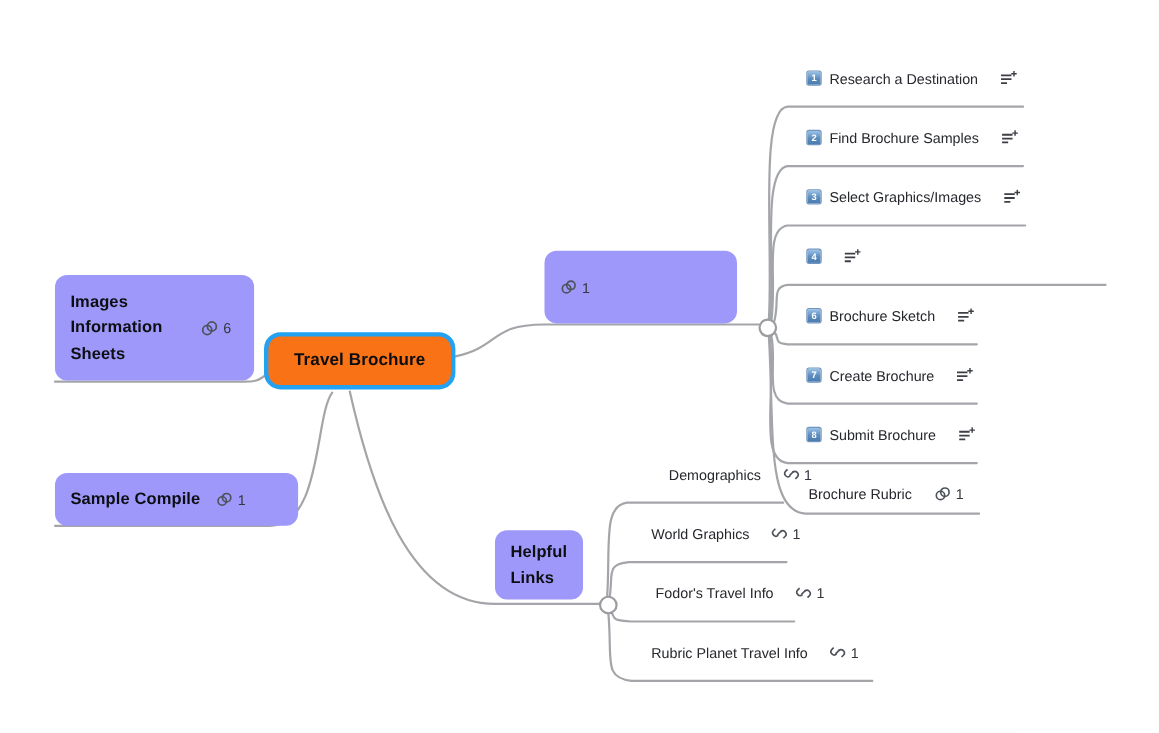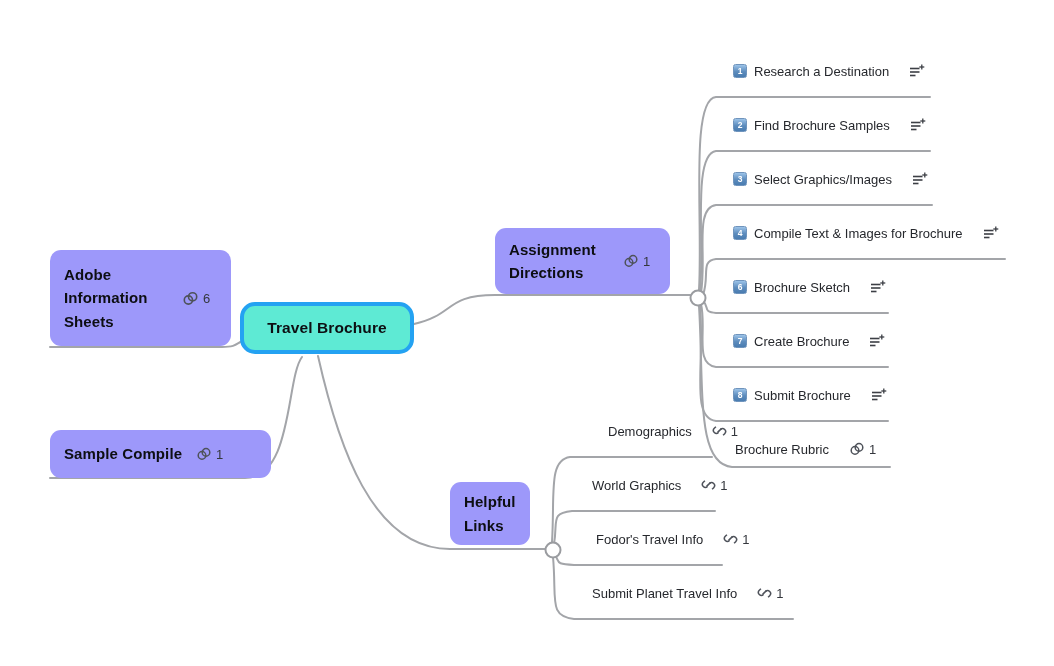--- a/index.html
+++ b/index.html
@@ -183,7 +183,6 @@
 
   <div class="leaf-item" style="left:733px;top:223px;">
     <span class="numchip">4</span>
-    <span>Compile Text &amp; Images for Brochure</span>
     <span class="gap"></span>
     <span class="icon">
       <svg width="16" height="14" viewBox="0 0 16 14">

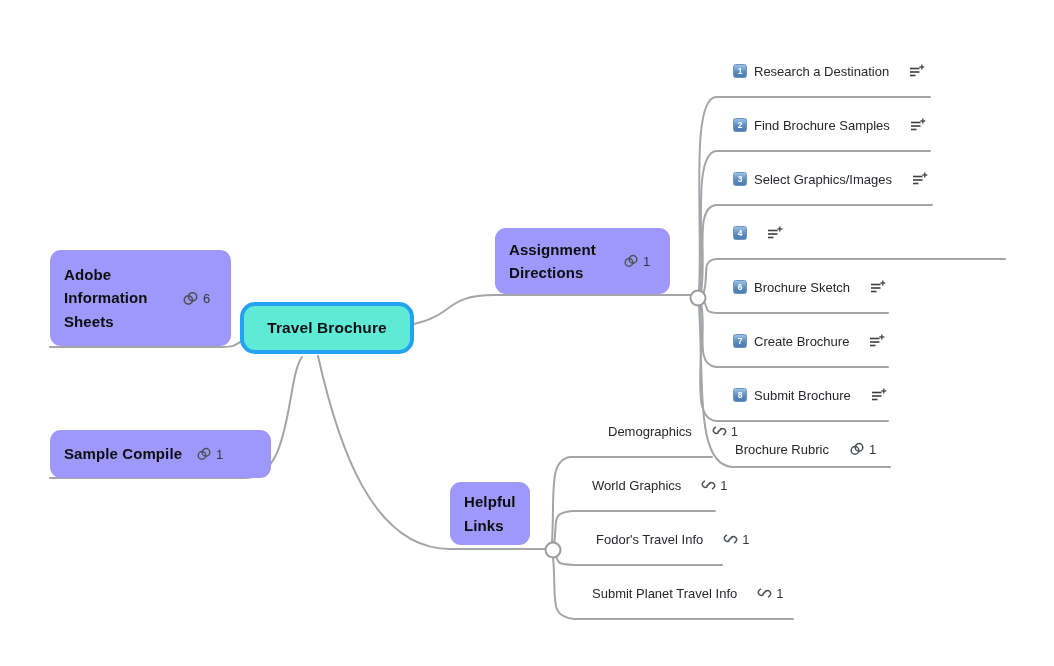--- a/index.html
+++ b/index.html
@@ -104,7 +104,6 @@
   </div>
 
   <div class="node-box" style="left:495px;top:228px;width:175px;height:66px;gap:12px;">
-    <div class="node-label" style="width:102px;">Assignment Directions</div>
     <span class="badge">
       <span class="icon">
         <svg width="16" height="14" viewBox="0 0 16 14">

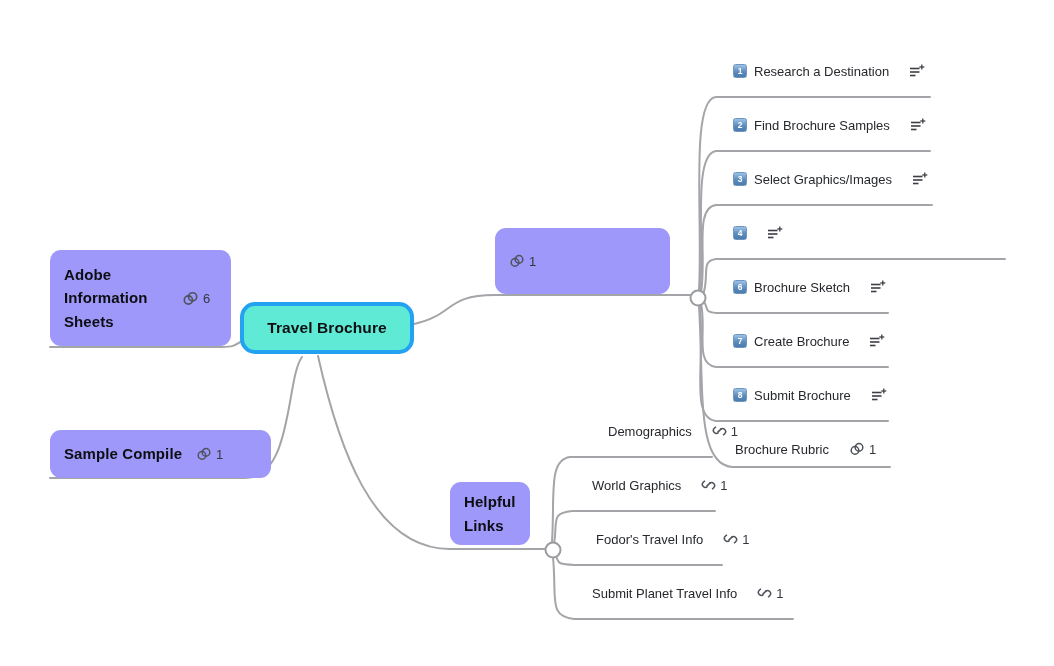--- a/index.html
+++ b/index.html
@@ -78,7 +78,7 @@
   </svg>
 
   <div class="node-box" style="left:50px;top:250px;width:181px;height:96px;">
-    <div class="node-label" style="width:108px;">Adobe Information Sheets</div>
+    <div class="node-label" style="width:108px;">Images Information Sheets</div>
     <span class="badge">
       <span class="icon">
         <svg width="17" height="15" viewBox="0 0 17 15">

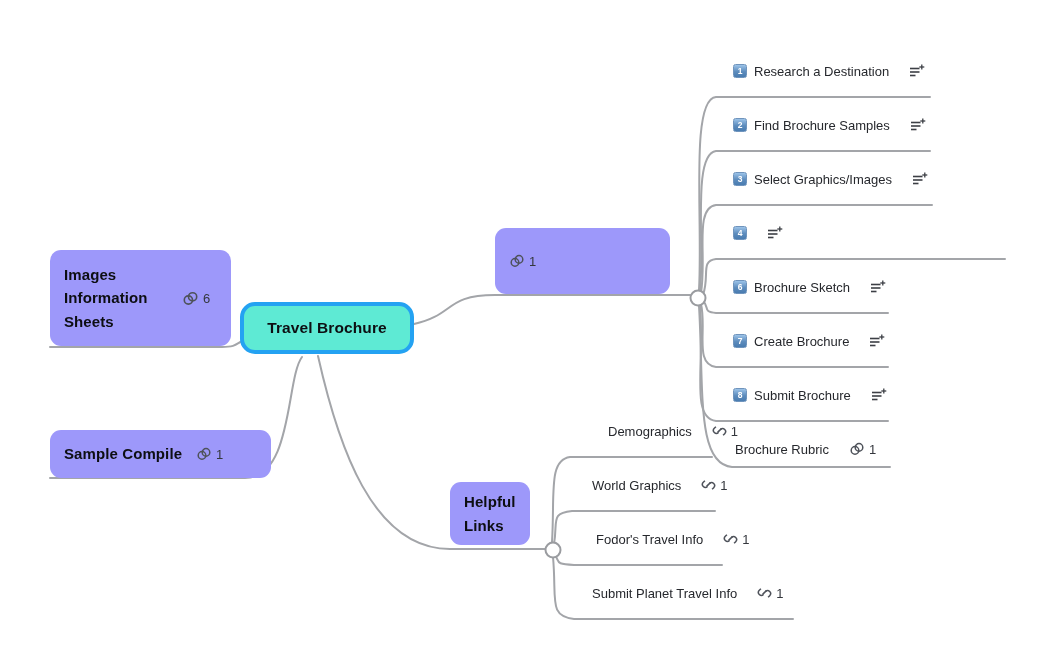--- a/index.html
+++ b/index.html
@@ -20,7 +20,7 @@
   .root-box{
     position:absolute;box-sizing:border-box;left:240px;top:302px;
     width:174px;height:52px;border-radius:15px;
-    background:#5eead4;border:4px solid #24a2f2;
+    background:#f97316;border:4px solid #24a2f2;
     display:flex;align-items:center;justify-content:center;cursor:pointer;
   }
   .root-box .node-label{font-size:15.5px;}

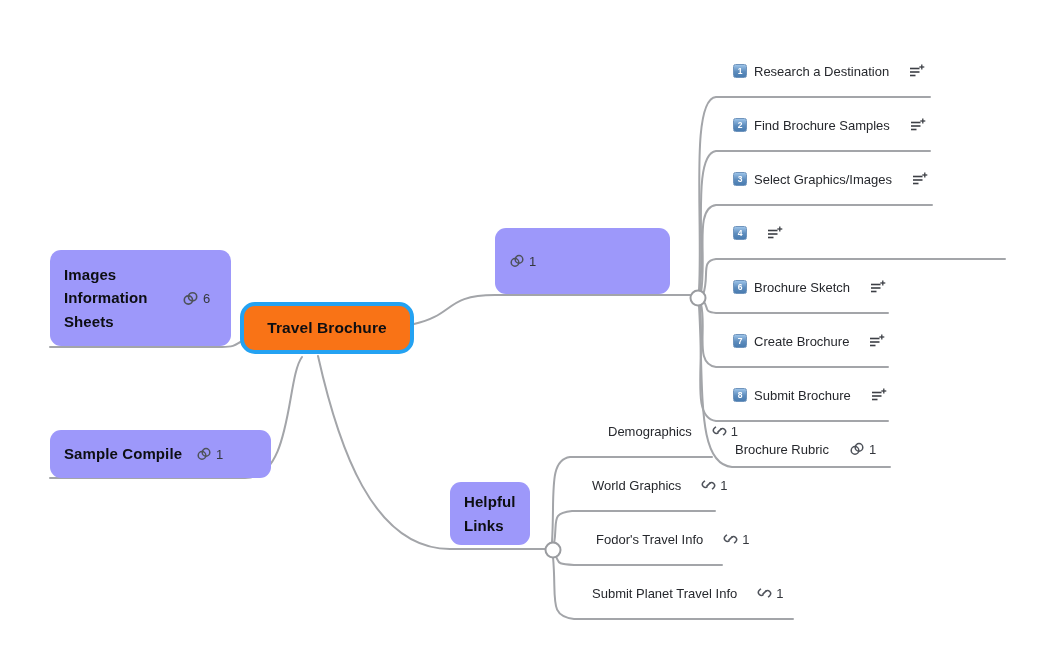--- a/index.html
+++ b/index.html
@@ -321,7 +321,7 @@
   </div>
 
   <div class="leaf-item" style="left:592px;top:583px;">
-    <span>Submit Planet Travel Info</span>
+    <span>Rubric Planet Travel Info</span>
     <span class="gap"></span>
     <span class="badge">
       <span class="icon">

